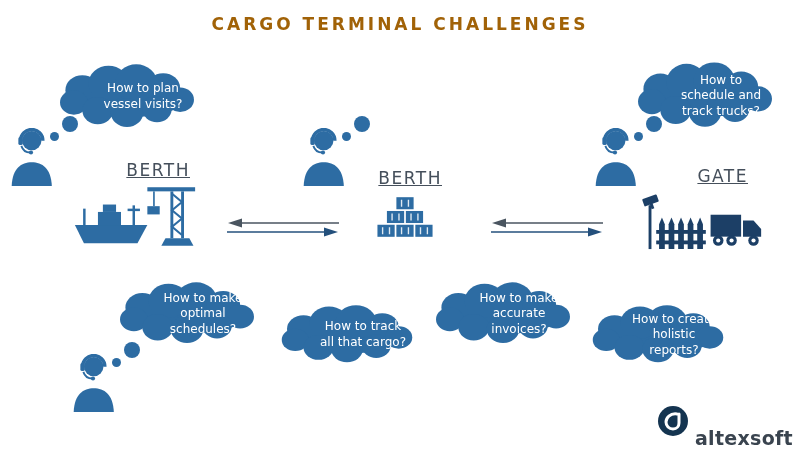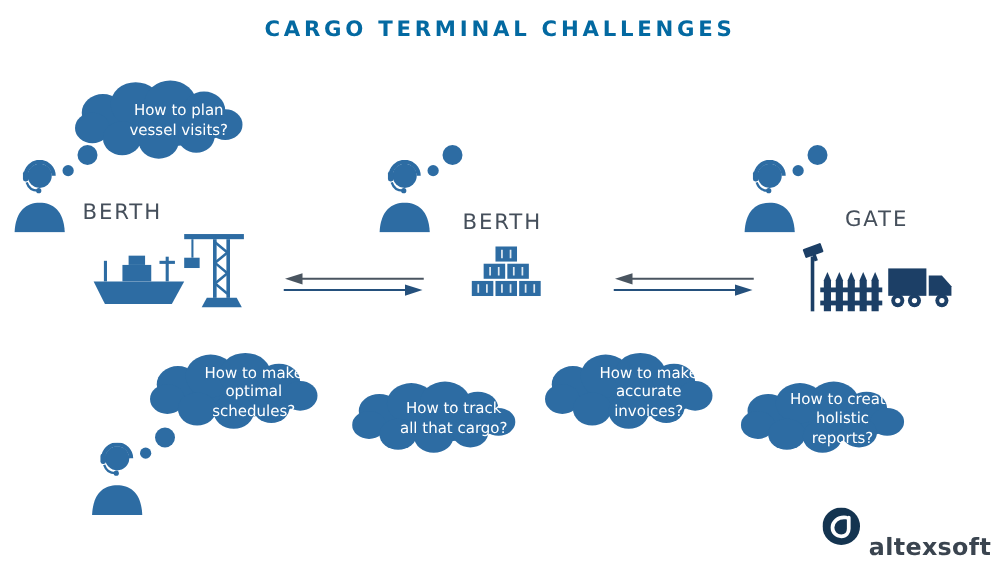--- a/index.html
+++ b/index.html
@@ -11,7 +11,7 @@
 
   .title{
     position:absolute;top:14px;left:0;width:800px;text-align:center;
-    font-size:17px;font-weight:600;letter-spacing:3px;color:#0369a1;
+    font-size:17px;font-weight:600;letter-spacing:3px;color:#a16207;
   }
 
   

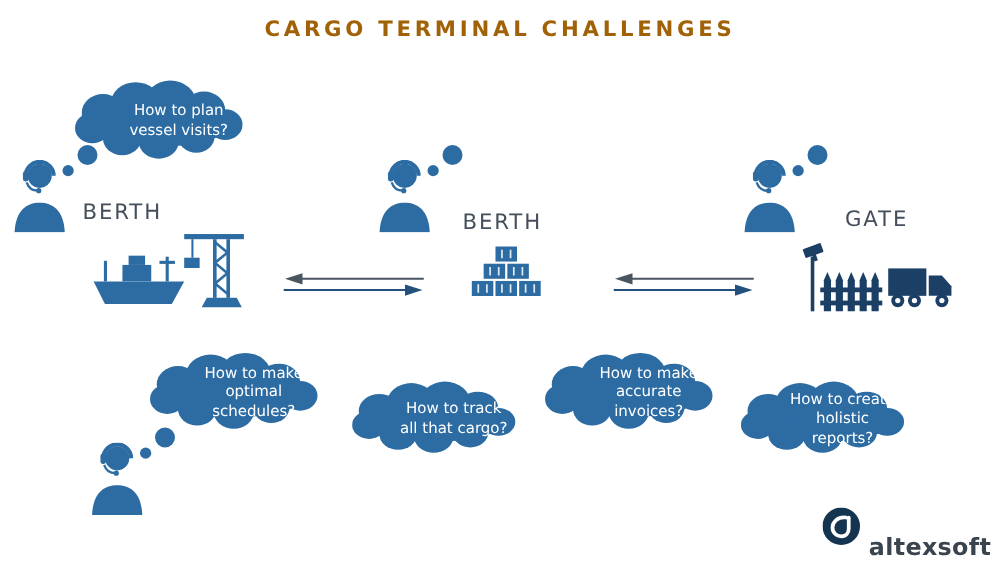--- a/index.html
+++ b/index.html
@@ -83,6 +83,12 @@
       </svg>
     <div class="cloud-text">How to plan vessel visits?</div>
   </div>
+  <div class="cloud" style="left:628px;top:61px;width:154px;height:70px">
+    <svg class="cloud-shape" viewBox="0 0 200 100" preserveAspectRatio="none">
+        <use href="#sym-cloud"></use>
+      </svg>
+    <div class="cloud-text">How to schedule and track trucks?</div>
+  </div>
 
   <div class="thinker" style="left:8px;top:122px">
     <svg class="agent-svg" viewBox="0 0 60 78">

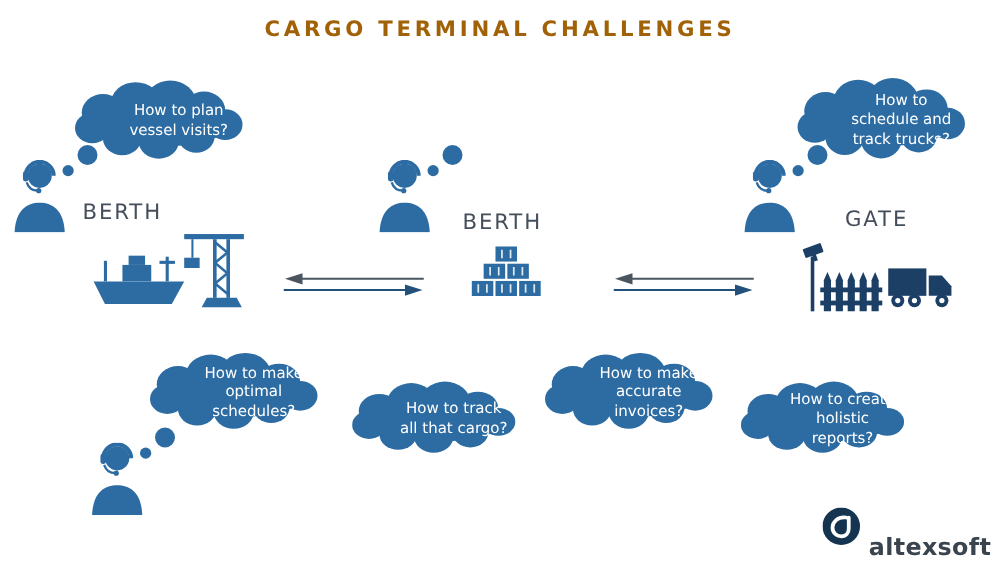--- a/index.html
+++ b/index.html
@@ -31,7 +31,7 @@
 
   .section-label{
     position:absolute;font-size:17px;letter-spacing:1.5px;color:#454f5b;
-    text-align:left;font-weight:500;
+    text-align:right;font-weight:500;text-decoration:underline;
   }
 
   .icon-svg{position:absolute;}

